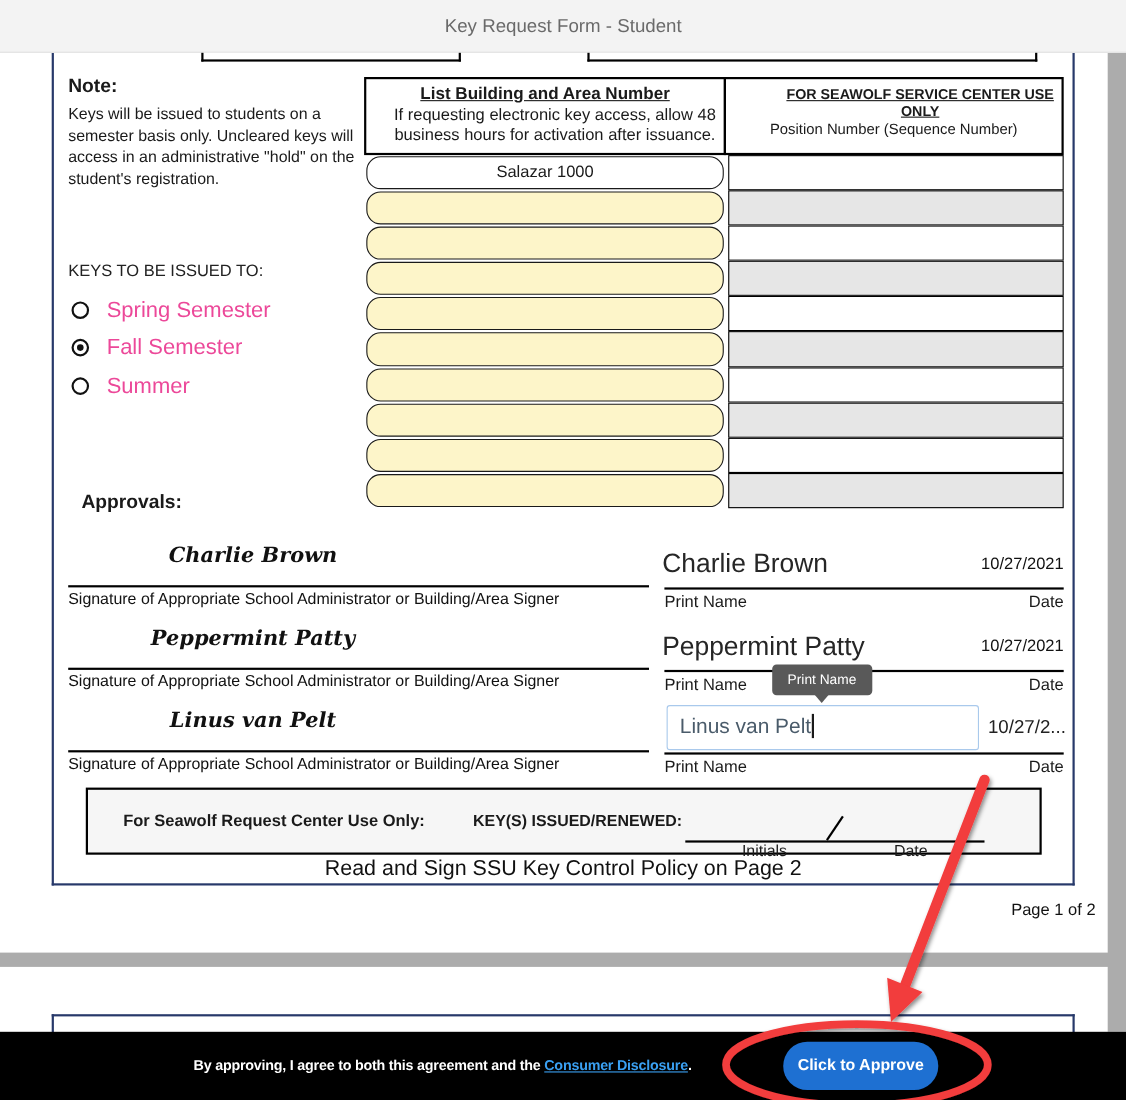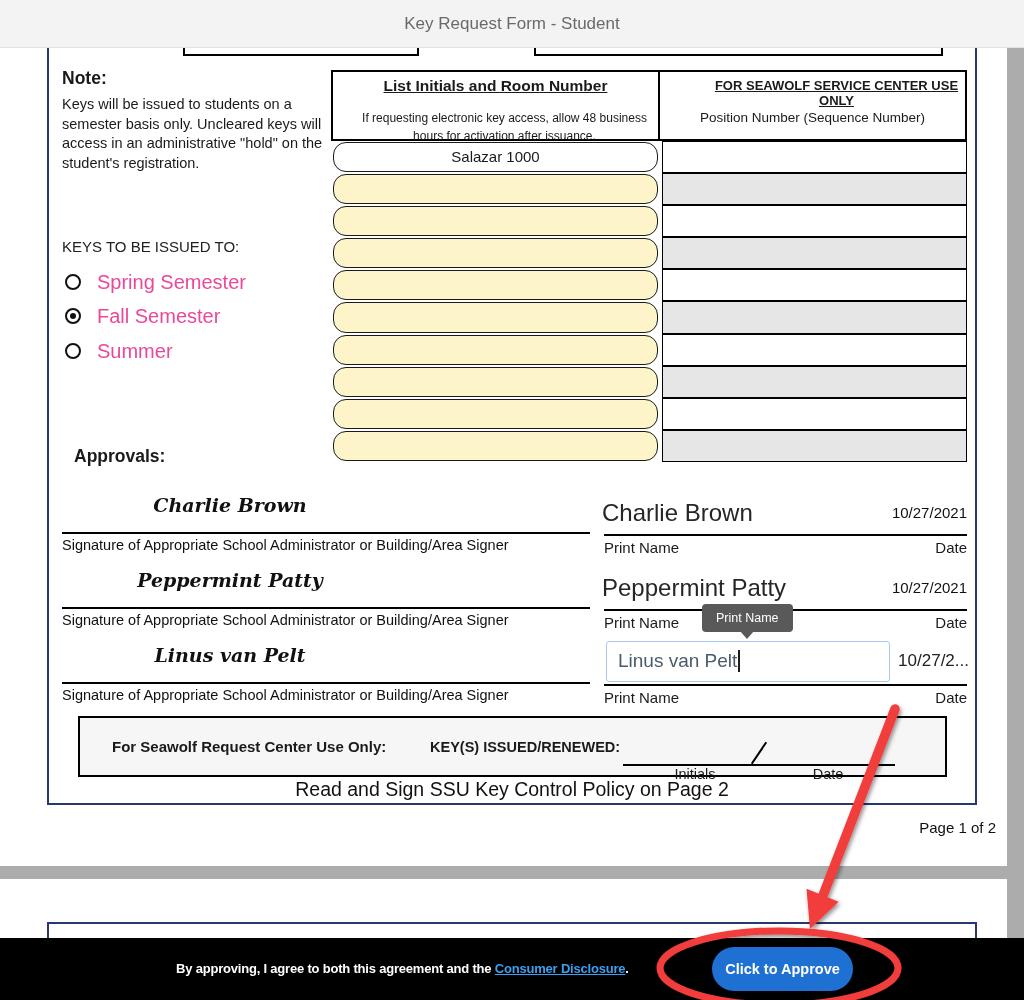--- a/index.html
+++ b/index.html
@@ -150,7 +150,7 @@
   <div class="kr-table">
     <div class="kr-head">
       <div class="kr-head-left">
-        <div class="kr-head-title">List Initials and Room Number</div>
+        <div class="kr-head-title">List Building and Area Number</div>
         <div class="kr-head-sub">If requesting electronic key access, allow 48 business hours for activation after issuance.</div>
       </div>
       <div class="kr-head-right">

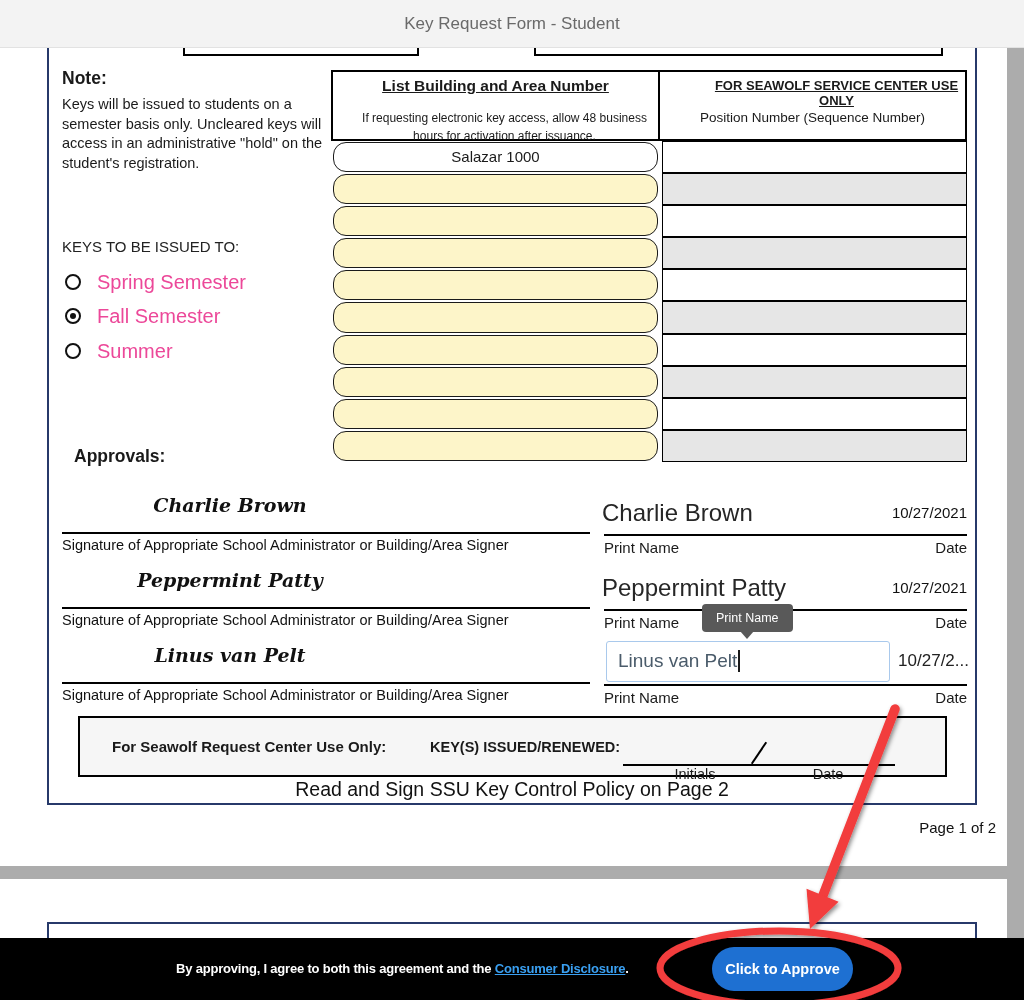--- a/index.html
+++ b/index.html
@@ -43,7 +43,7 @@
   .kr-head-left { width:329px; border:2px solid #000; padding-top:5px; text-align:center; }
   .kr-head-right { flex:1; border:2px solid #000; margin-left:-2px; padding-top:6px; text-align:center; }
   .kr-head-title { font-size:15.5px; font-weight:600; text-decoration:underline; }
-  .kr-head-sub { font-size:12px; line-height:18px; padding:1px 6px 0 24px;margin-top:13px; }
+  .kr-head-sub { font-size:15px; line-height:18px; padding:1px 6px 0 24px; }
   .kr-head-title2 { font-size:13px; font-weight:600; text-decoration:underline;padding-left:48px; }
   .kr-head-sub2 { font-size:13.5px; padding-top:2px; }
   .kr-row { display:flex; height:32.1px; }

